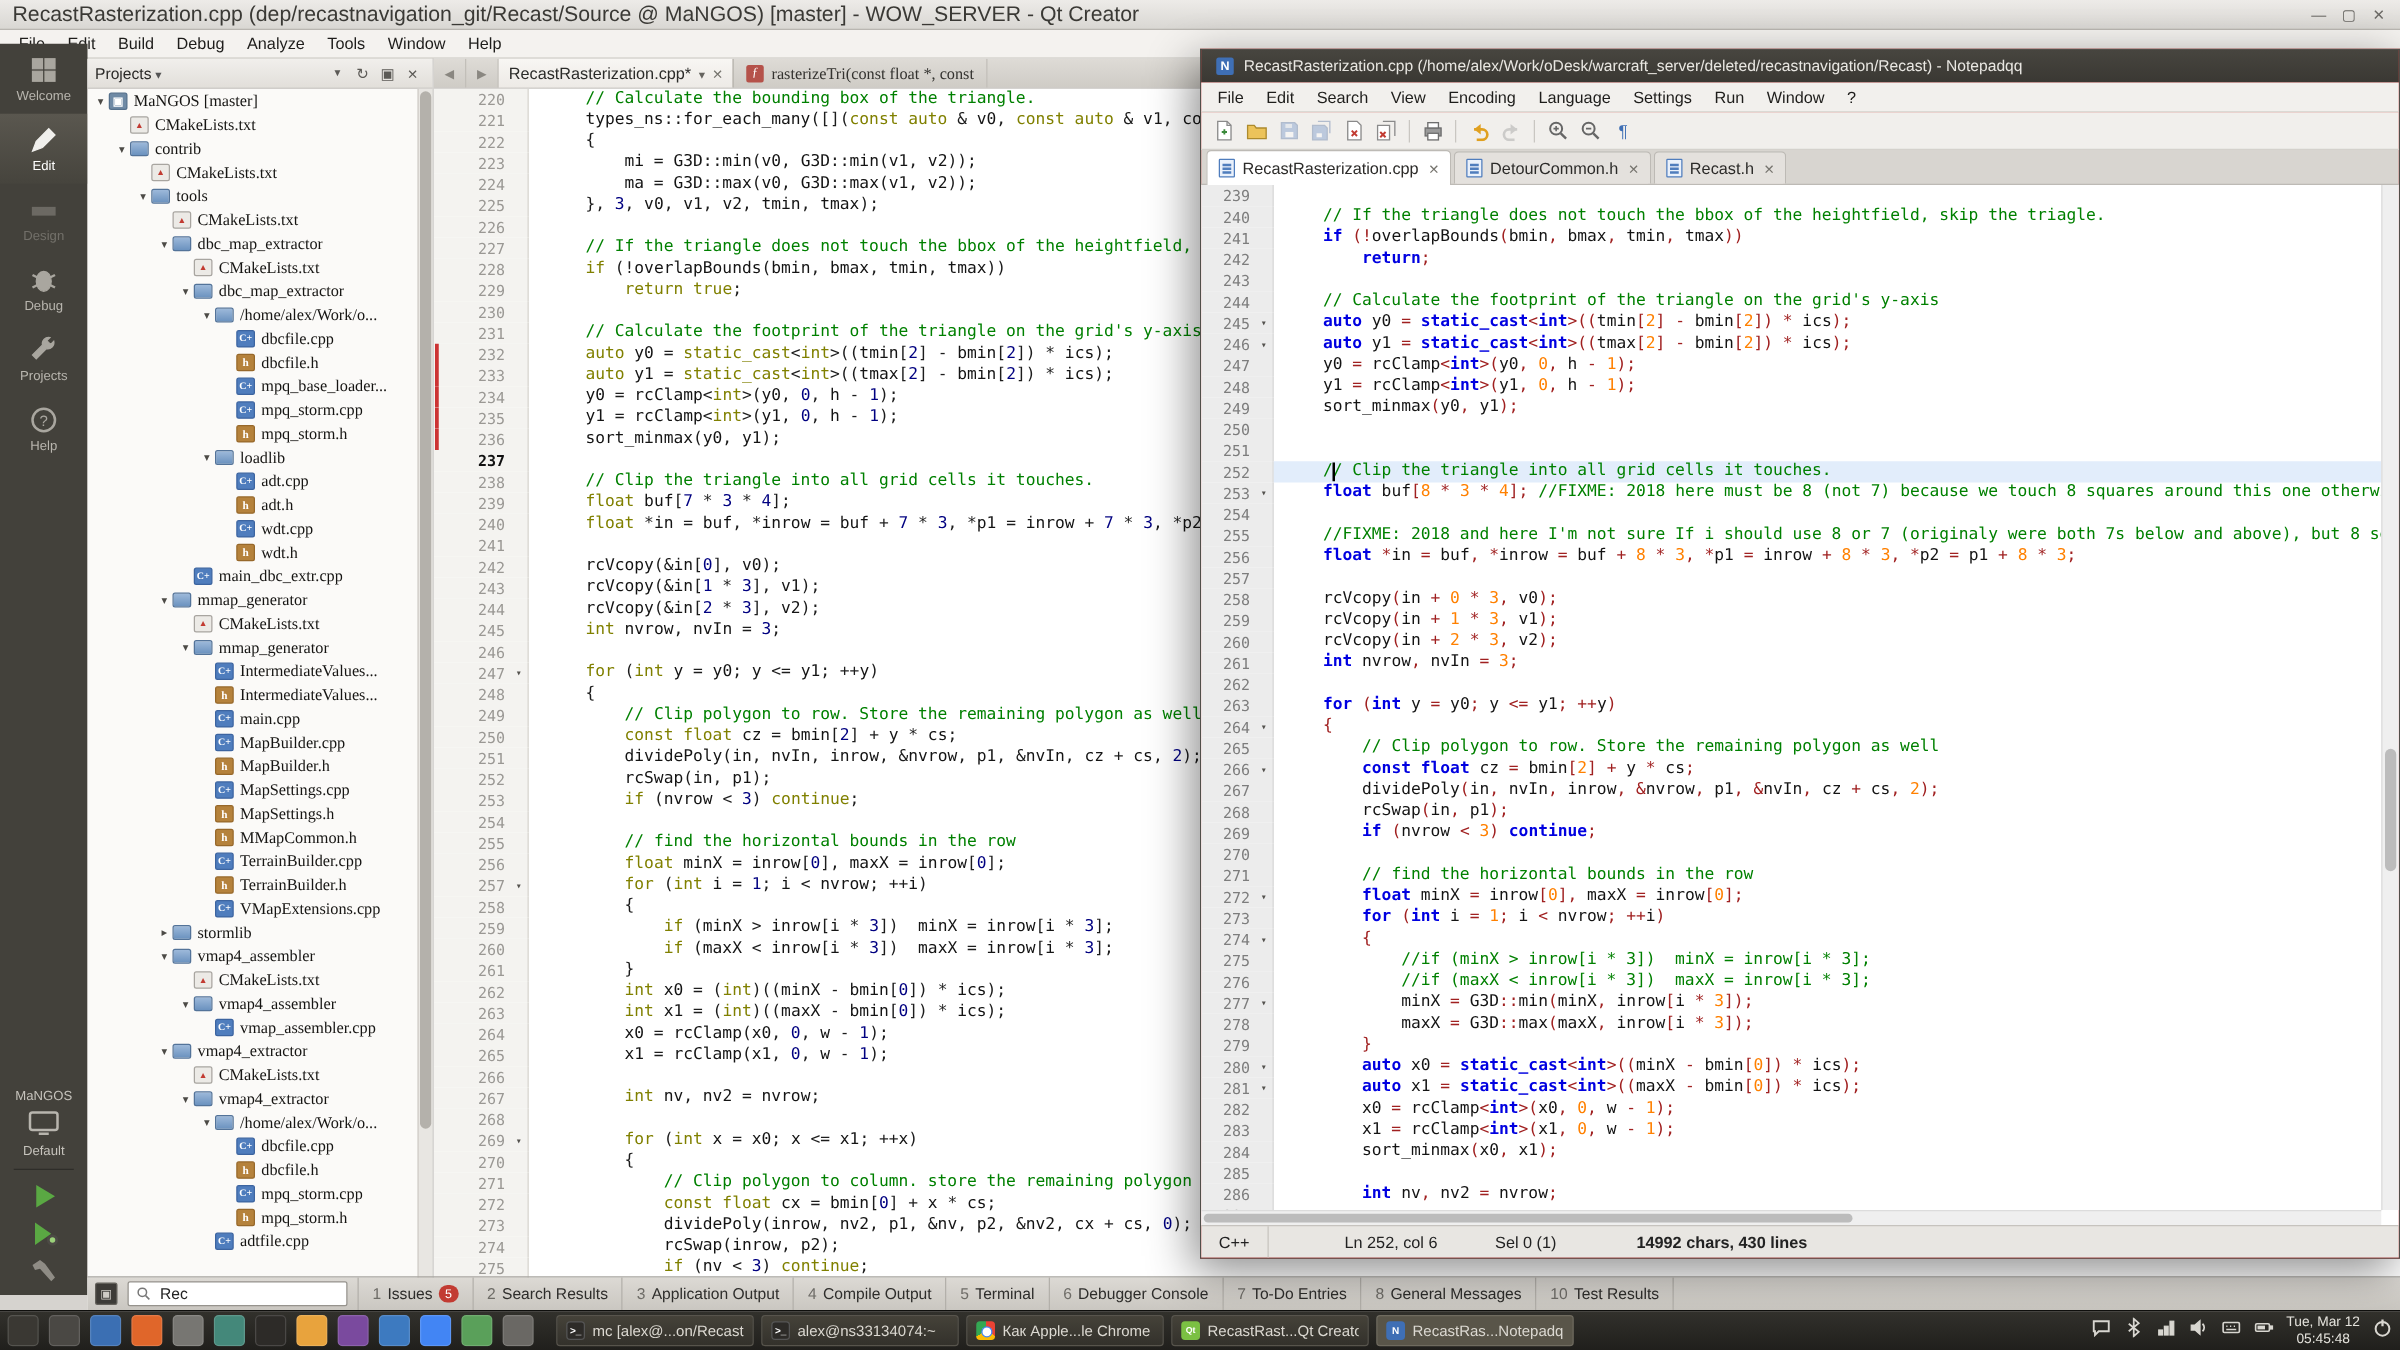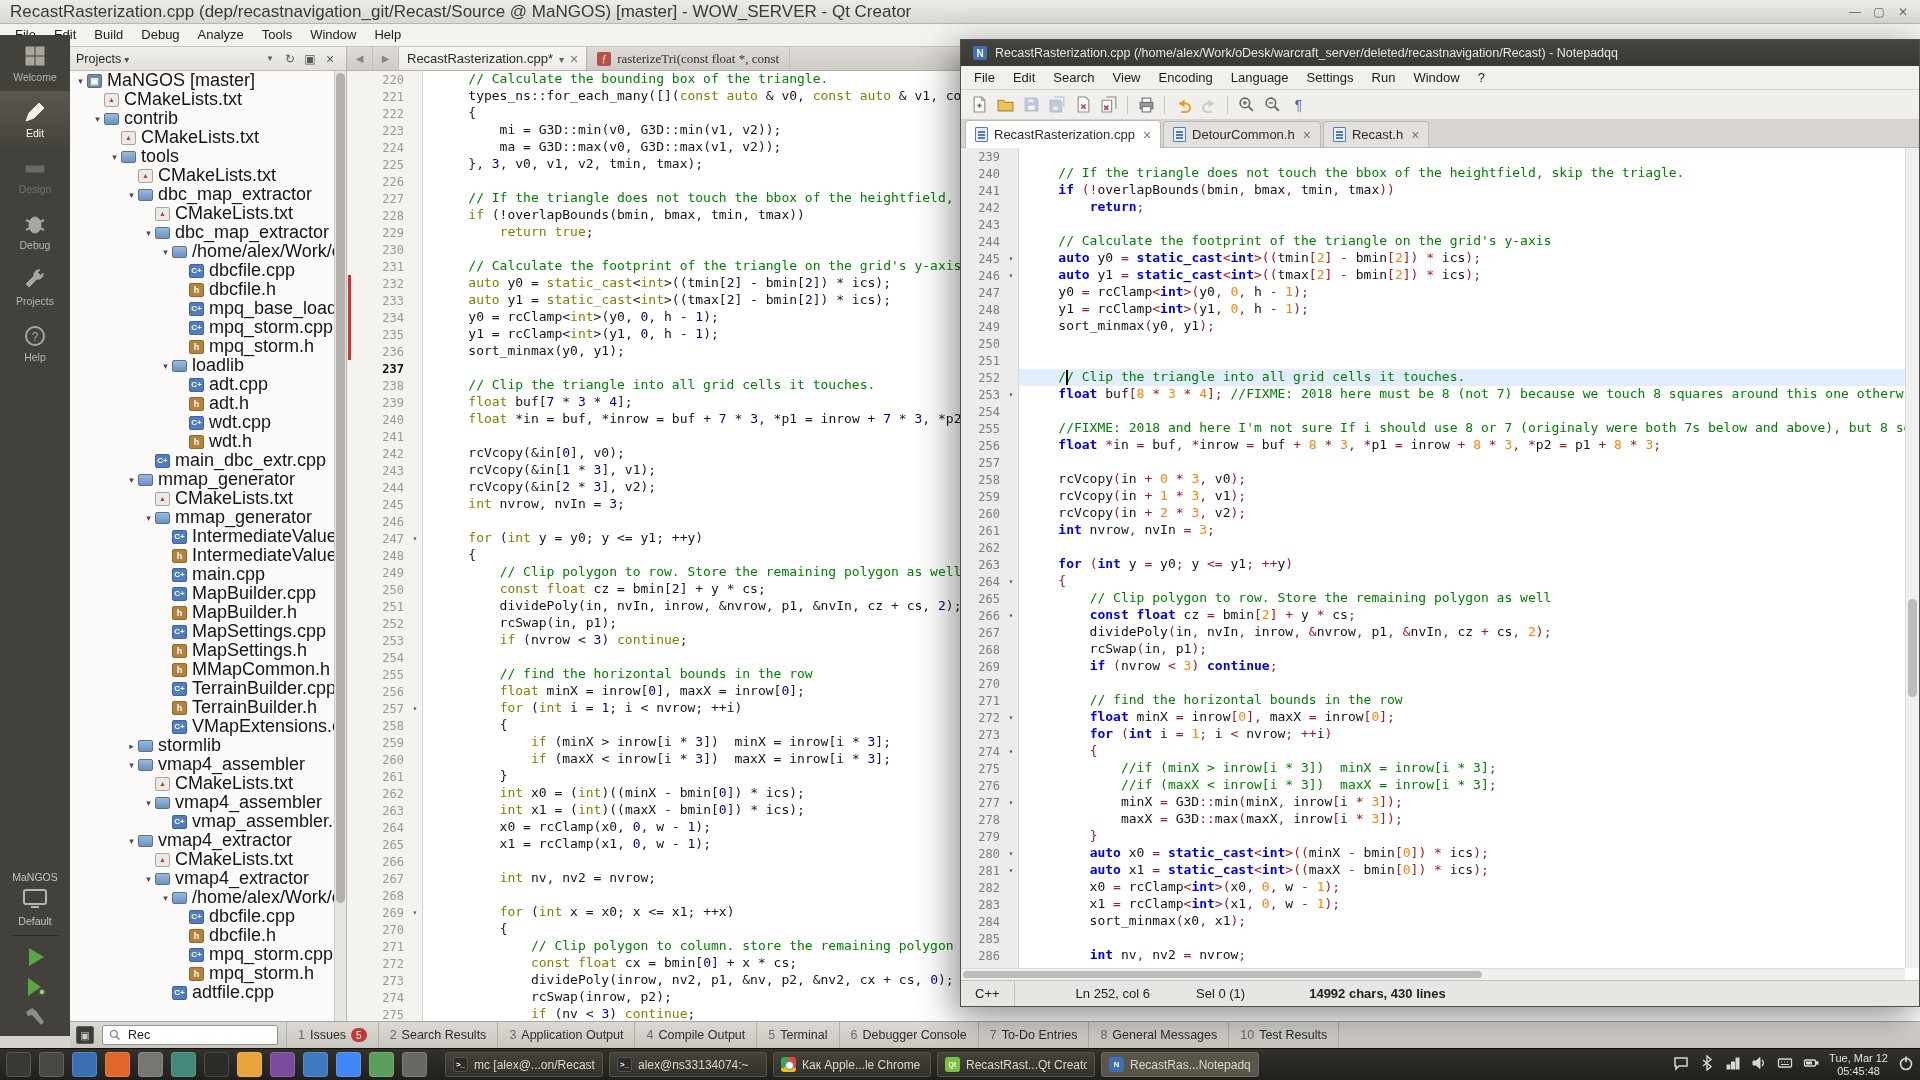--- a/index.html
+++ b/index.html
@@ -42,7 +42,7 @@
   .hdr-btn{width:20px;height:20px;display:inline-flex;align-items:center;justify-content:center;color:#5c5a56;font-size:12px;border:1px solid transparent;border-radius:2px;}
   .hb-filter::before{content:"▼";font-size:8px;} .hb-sync::before{content:"↻";} .hb-split::before{content:"▣";} .hb-close::before{content:"×";font-size:14px;}
   #tree{position:absolute;left:0;top:24px;right:12px;bottom:12px;overflow:hidden;}
-  .tree-row{height:19px;display:flex;align-items:center;white-space:nowrap;font-size:18px;color:#161513;}
+  .tree-row{height:19px;display:flex;align-items:center;white-space:nowrap;font-size:13px;color:#161513;font-family:Liberation Serif, serif;}
   .tree-arrow{width:13px;flex:0 0 13px;text-align:center;color:#4c4a46;font-size:9px;}
   .tree-arrow.open::before{content:"▾";} .tree-arrow.closed::before{content:"▸";}
   .ticon{flex:0 0 15px;width:15px;height:14px;margin-right:5px;border-radius:2px;

